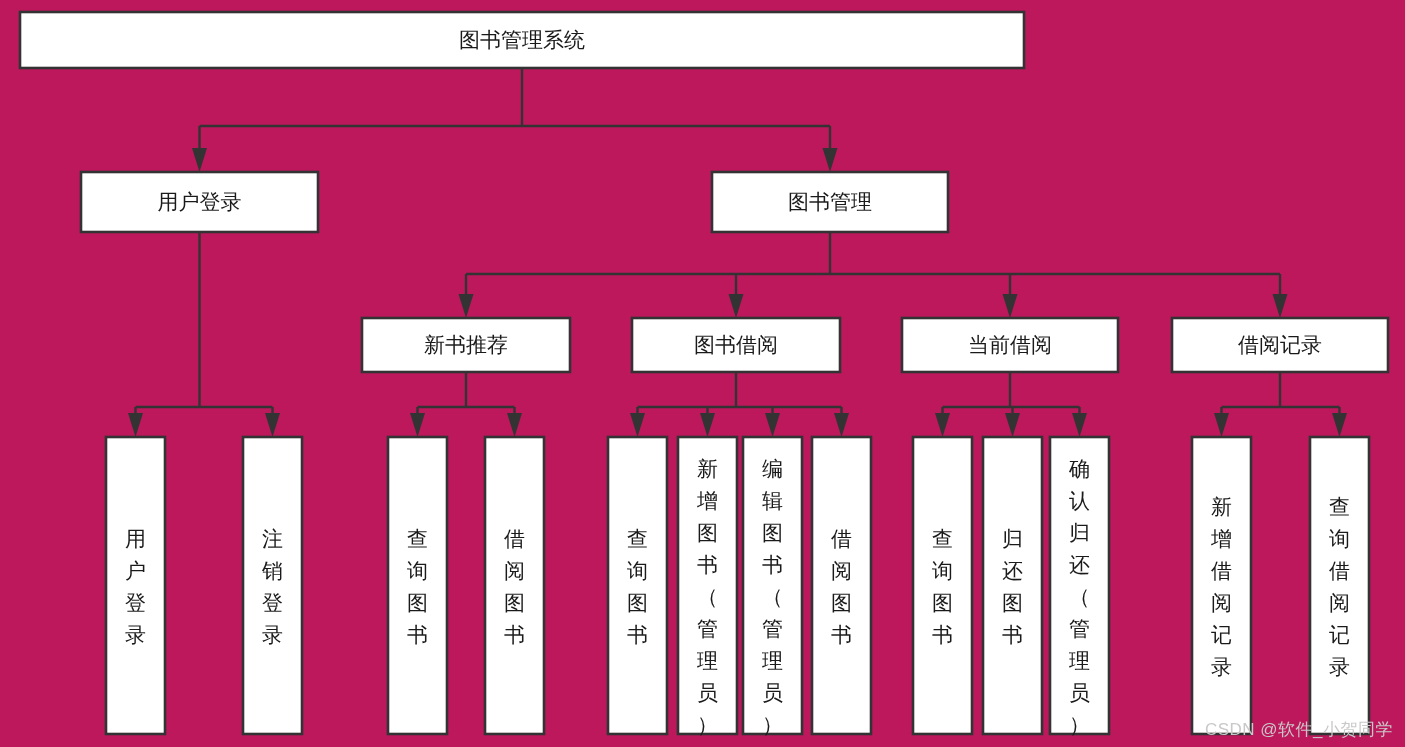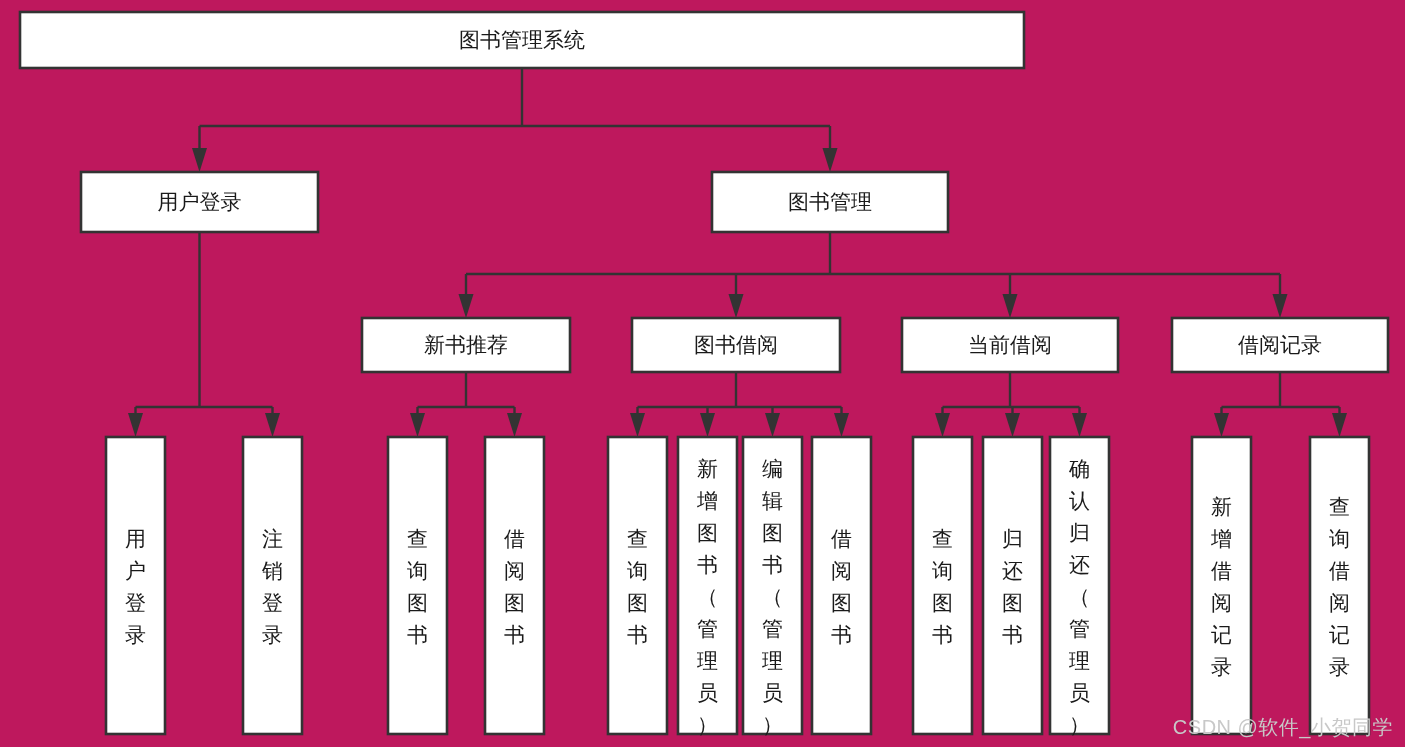--- a/index.html
+++ b/index.html
@@ -66,7 +66,7 @@
     right: 12px;
     bottom: 6px;
     font-family: "Liberation Sans", "DejaVu Sans", sans-serif;
-    font-size: 20px;
+    font-size: 17px;
     color: #c8c8c8;
     letter-spacing: 0.5px;
     white-space: nowrap;

